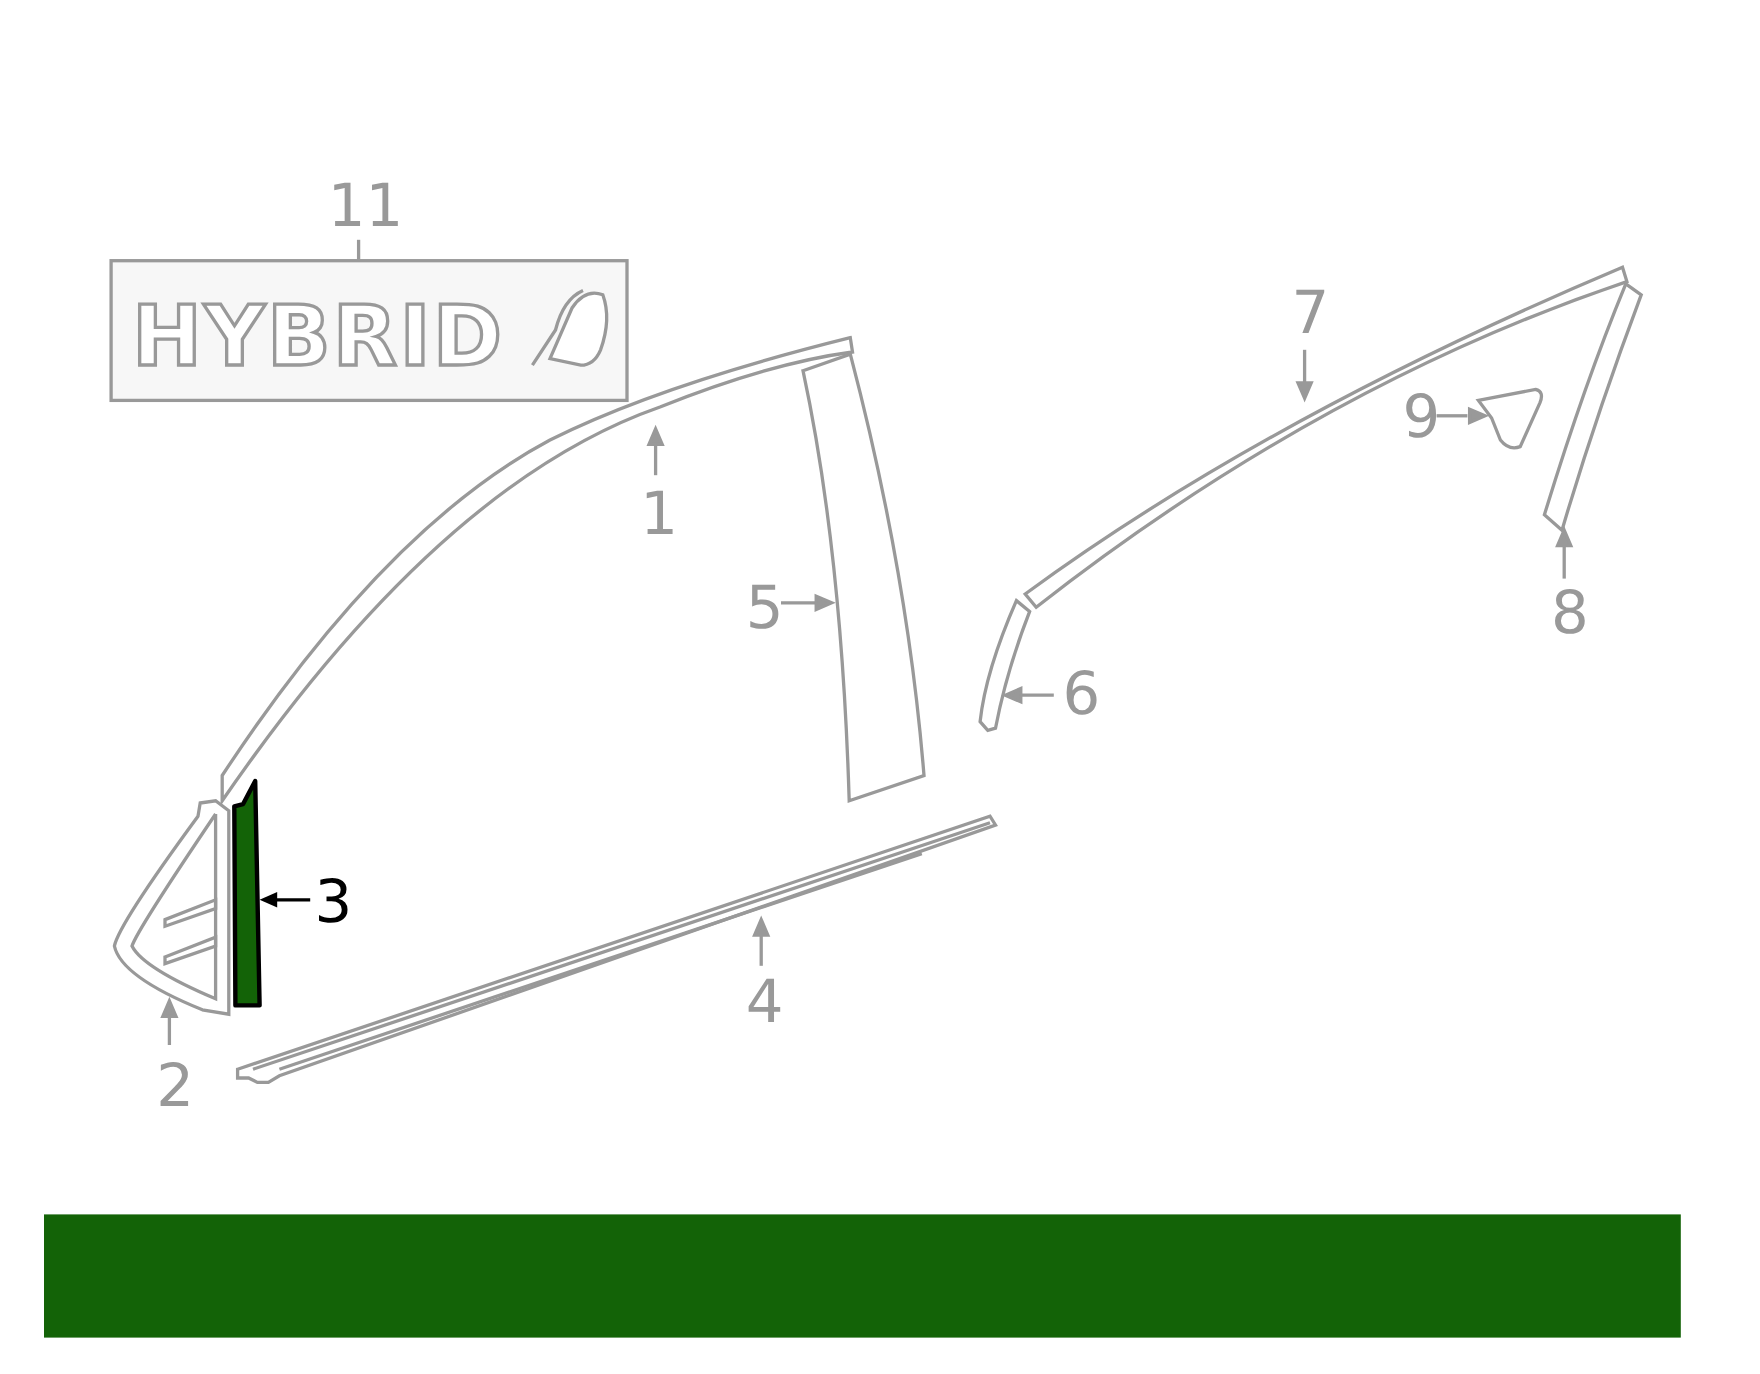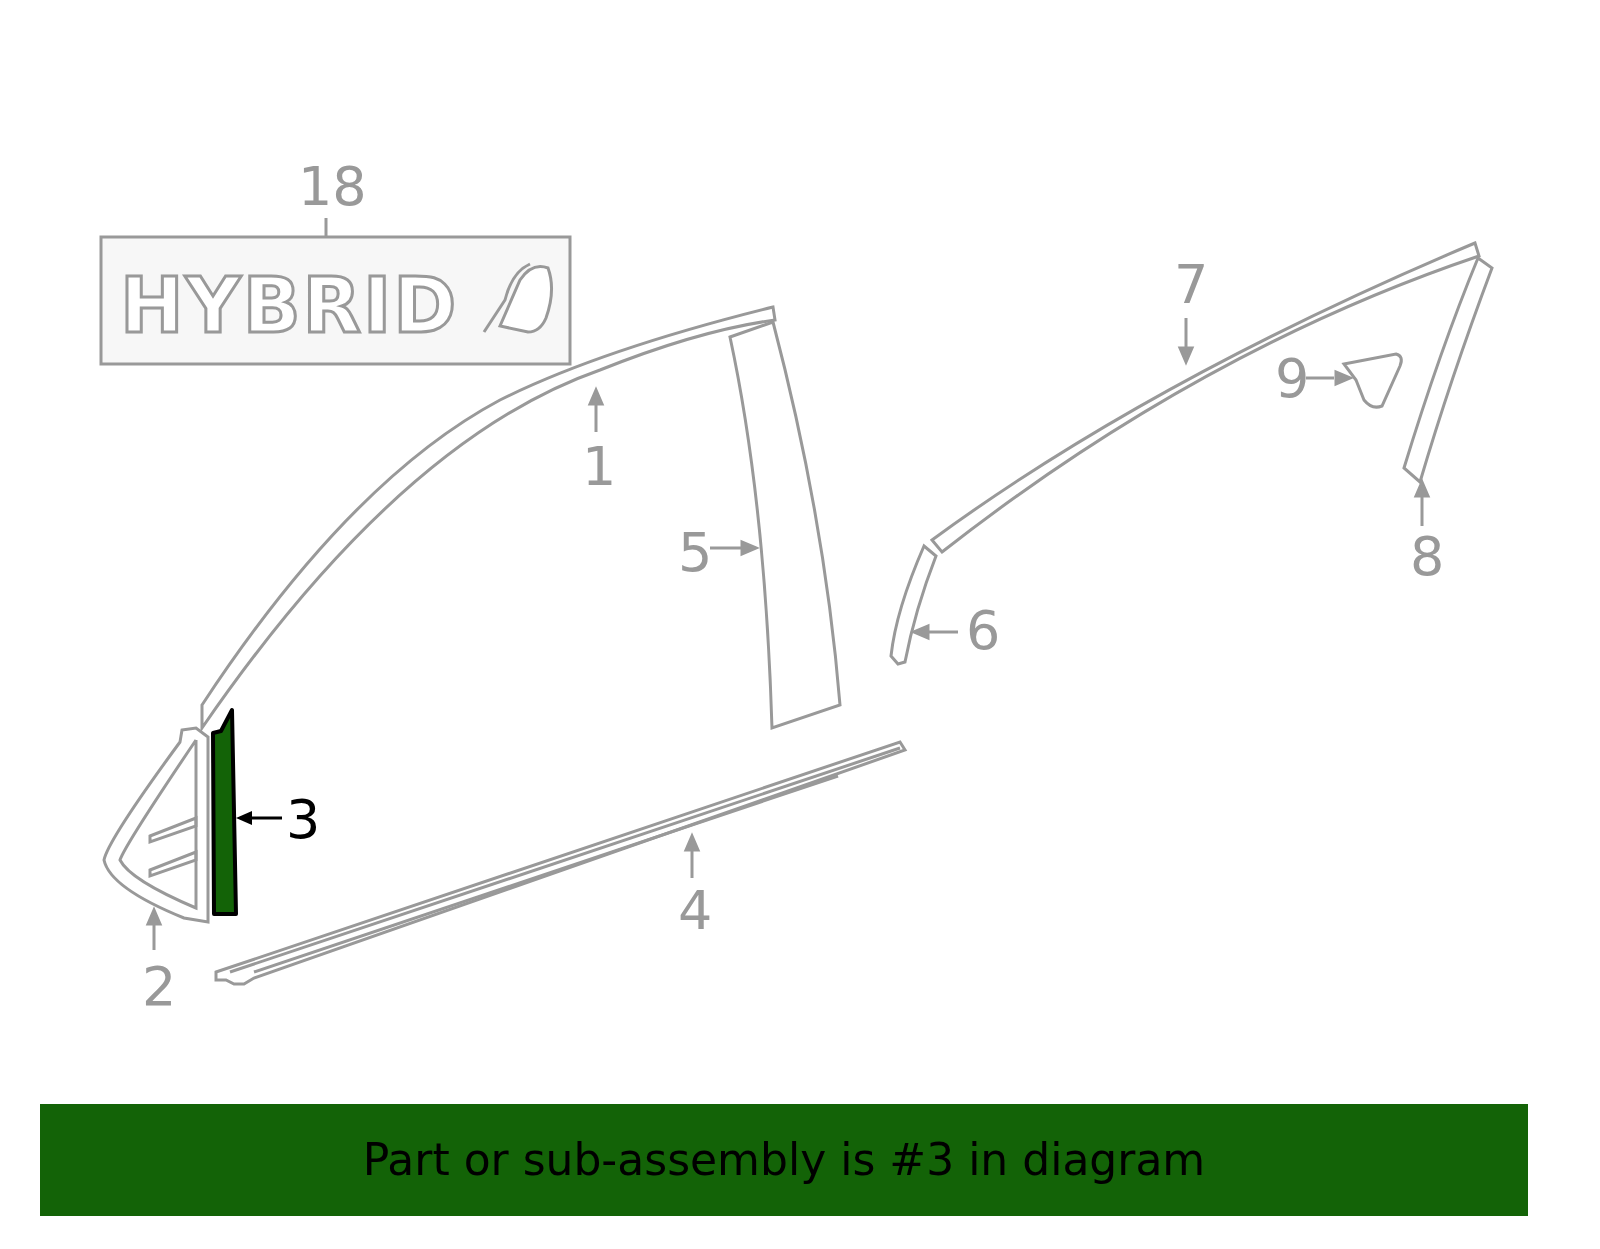--- a/index.html
+++ b/index.html
@@ -97,7 +97,7 @@
 <span class="callout" style="left:1174px;top:258px;">7</span>
 <span class="callout" style="left:1410px;top:530px;">8</span>
 <span class="callout" style="left:1275px;top:352px;">9</span>
-<span class="callout" style="left:298px;top:160px;">18</span>
+<span class="callout" style="left:298px;top:160px;">11</span>
 
 <div id="banner">
   <div class="line">Part or sub-assembly is #3 in diagram</div>

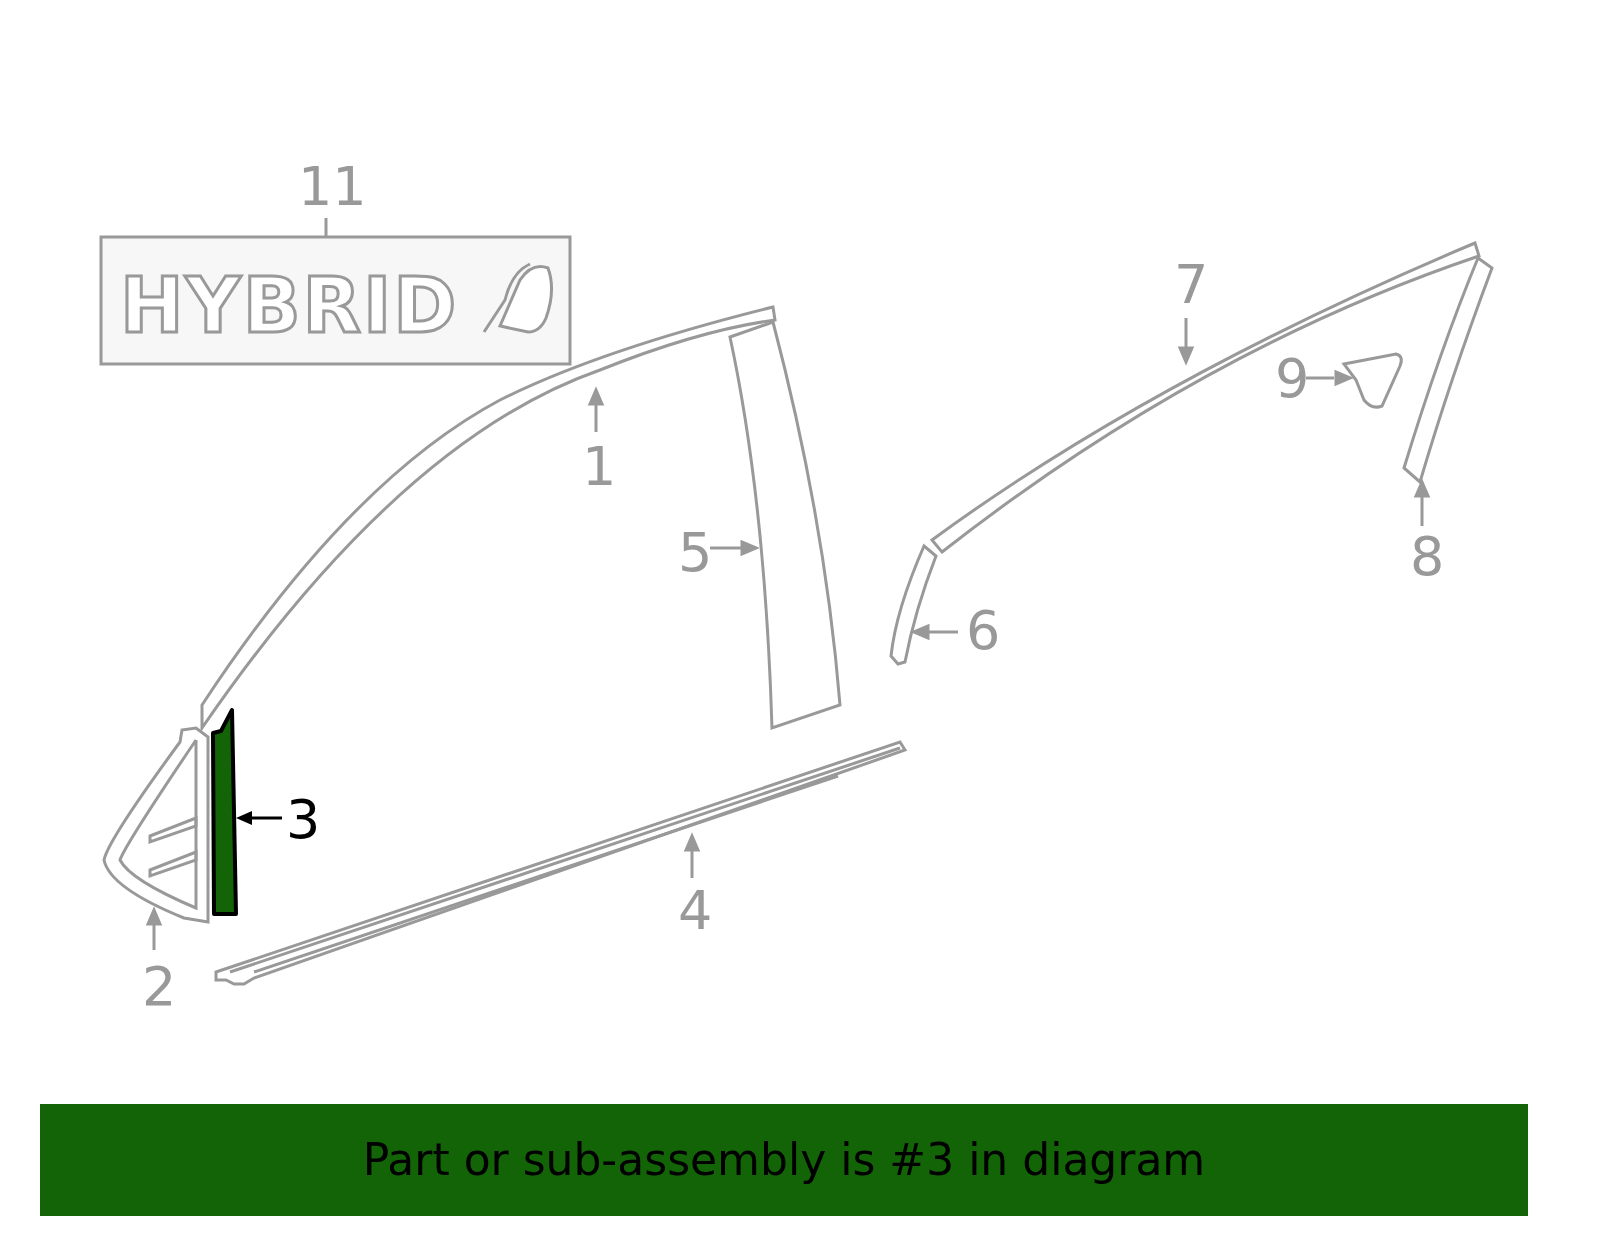--- a/index.html
+++ b/index.html
@@ -100,7 +100,6 @@
 <span class="callout" style="left:298px;top:160px;">11</span>
 
 <div id="banner">
-  <div class="line">Part or sub-assembly is #3 in diagram</div>
 </div>
 
 </body></html>

